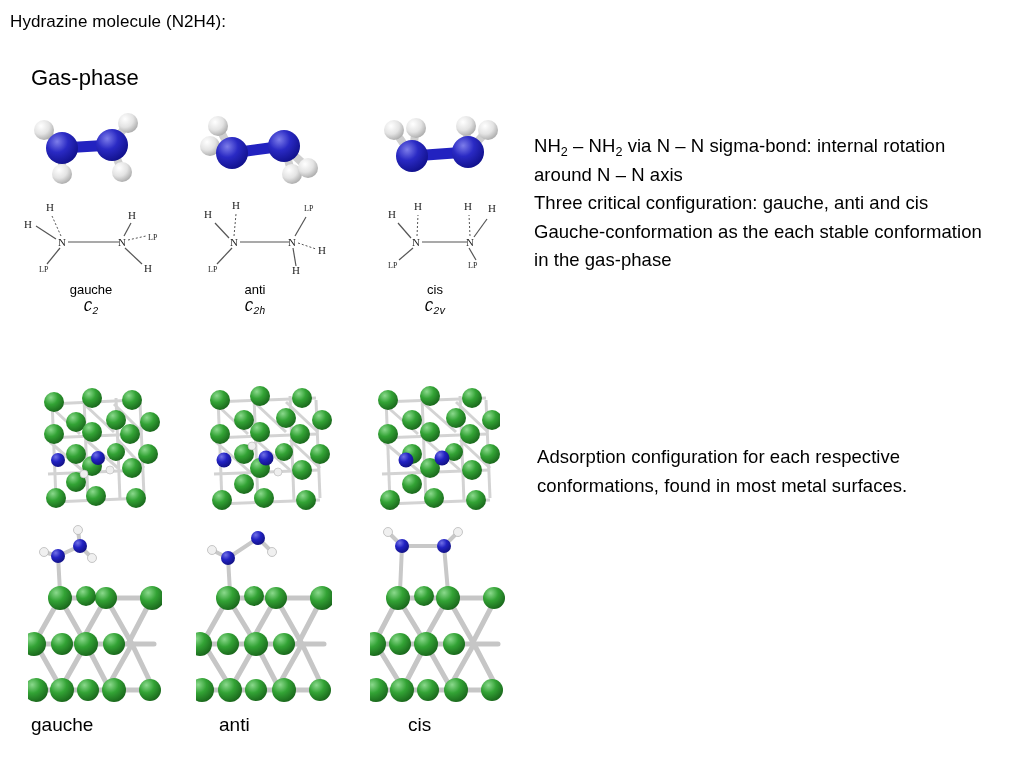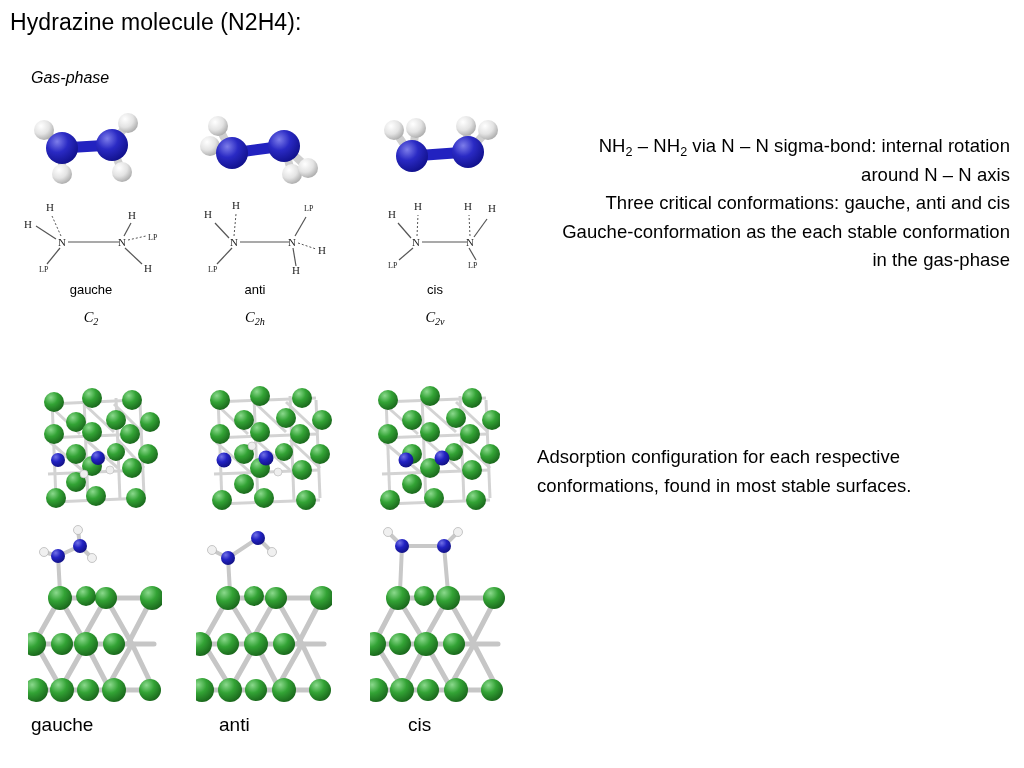--- a/index.html
+++ b/index.html
@@ -25,7 +25,7 @@
   
   #slide-title {
     left: 10px; top: 10px;
-    font-size: 23px;
+    font-size: 17px;
     line-height: 24px;
     letter-spacing: 0.1px;
     white-space: nowrap;

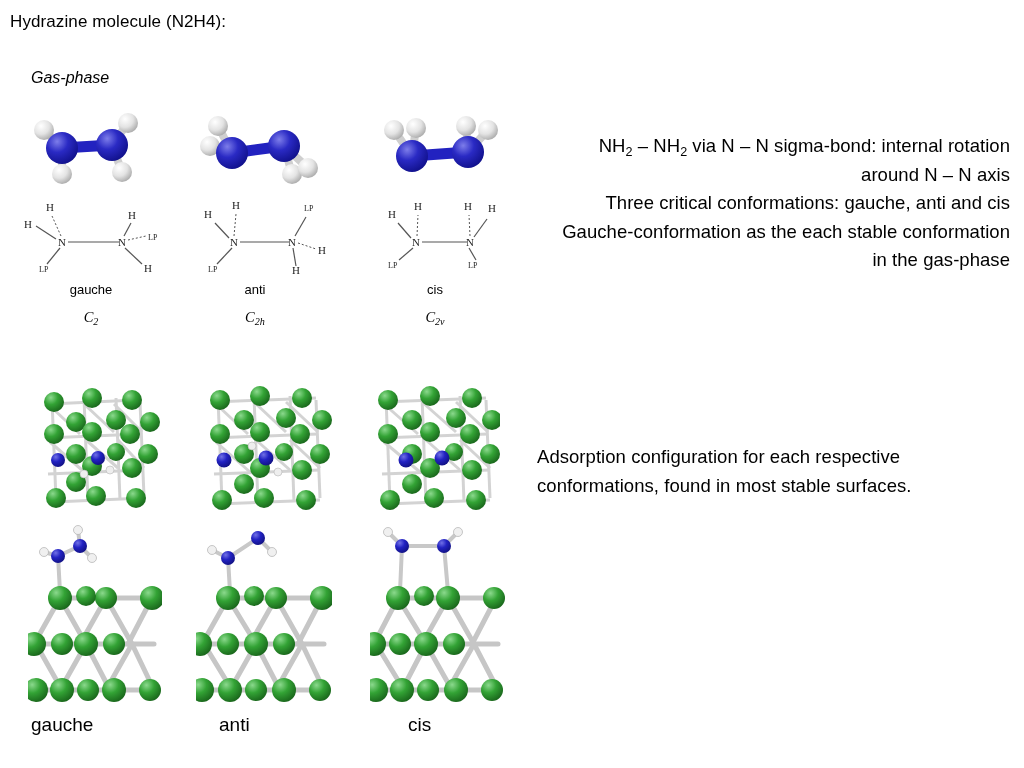--- a/index.html
+++ b/index.html
@@ -32,9 +32,8 @@
   }
   #gas-phase-heading {
     left: 31px; top: 66px;
-    font-size: 16px;
+    font-size: 22px;
     line-height: 24px;
-    font-style: italic;
   }
   #adsorbed-phase-heading {
     left: 31px; top: 352px;

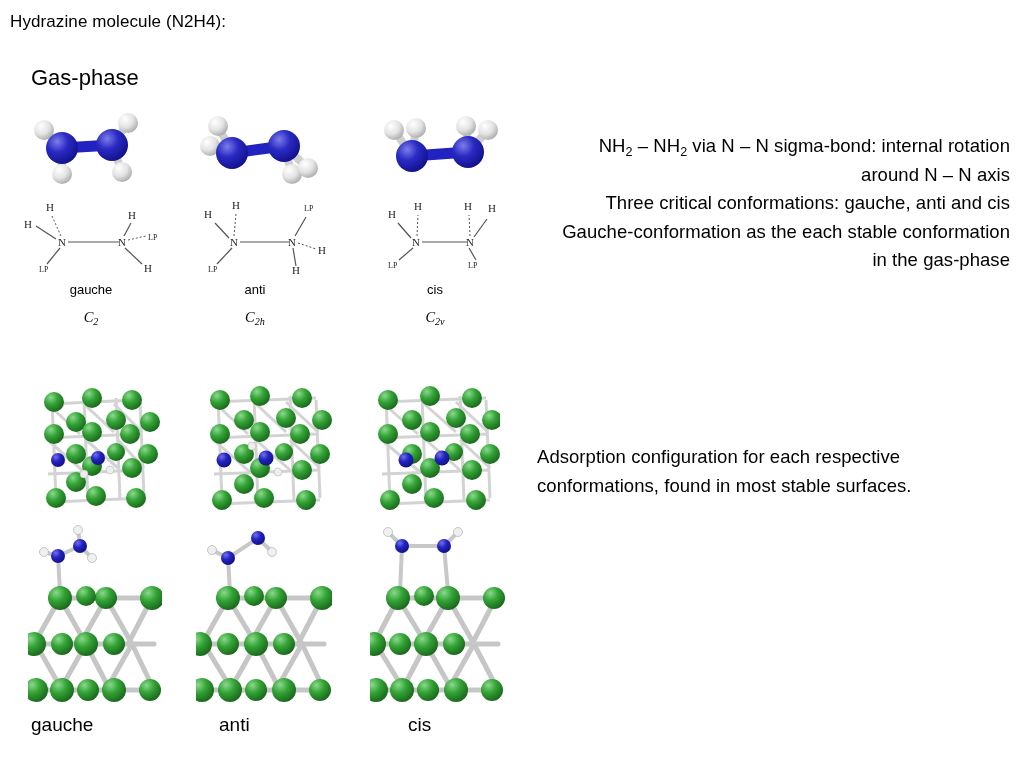--- a/index.html
+++ b/index.html
@@ -45,7 +45,7 @@
     line-height: 28.5px;
     letter-spacing: 0.05px;
   }
-  #gas-text-block { left: 560px; top: 132px; width: 450px; text-align: right; }
+  #gas-text-block { left: 534px; top: 132px; width: 450px; }
   #ads-text-block-1 { left: 537px; top: 443px; width: 445px; }
   #ads-text-block-2 { left: 537px; top: 562px; width: 445px; }
   sub { font-size: 0.68em; line-height: 0; vertical-align: -0.28em; }

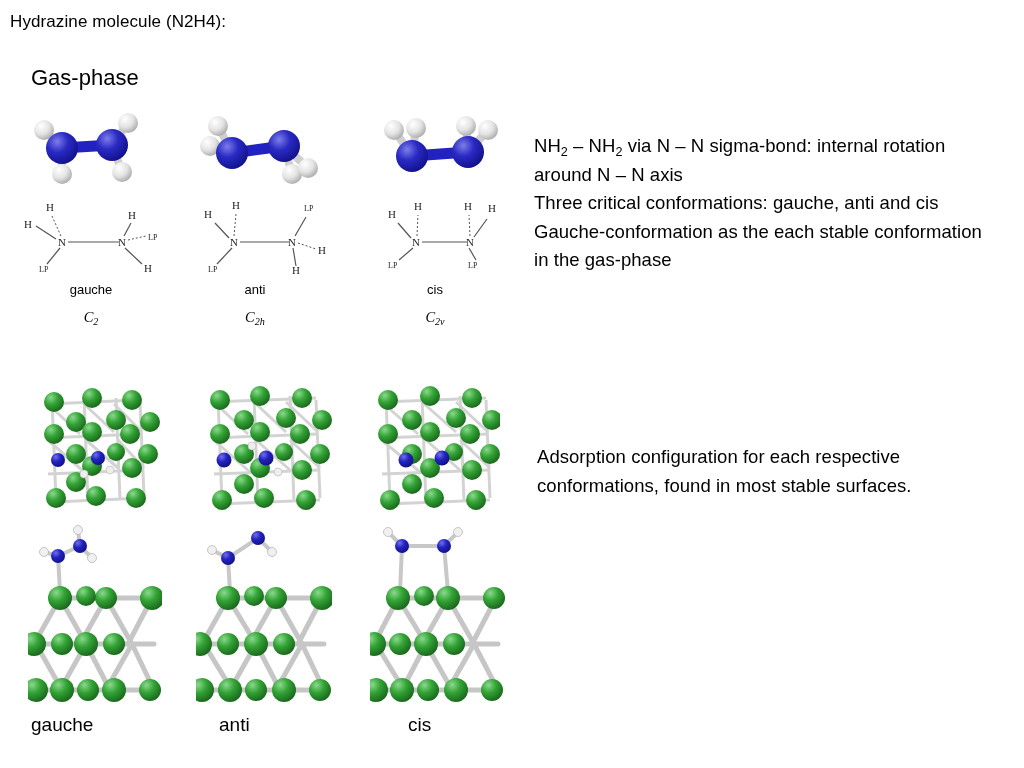--- a/index.html
+++ b/index.html
@@ -259,7 +259,7 @@
 
   <div class="abs right-text" id="gas-text-block">
     <div>NH<sub>2</sub> – NH<sub>2</sub> via N – N sigma-bond: internal rotation around N – N axis</div>
-    <div>Three critical conformations: gauche, anti and cis</div>
+    <div>Three critical configuration: gauche, anti and cis</div>
     <div>Gauche-conformation as the each stable conformation in the gas-phase</div>
   </div>
 

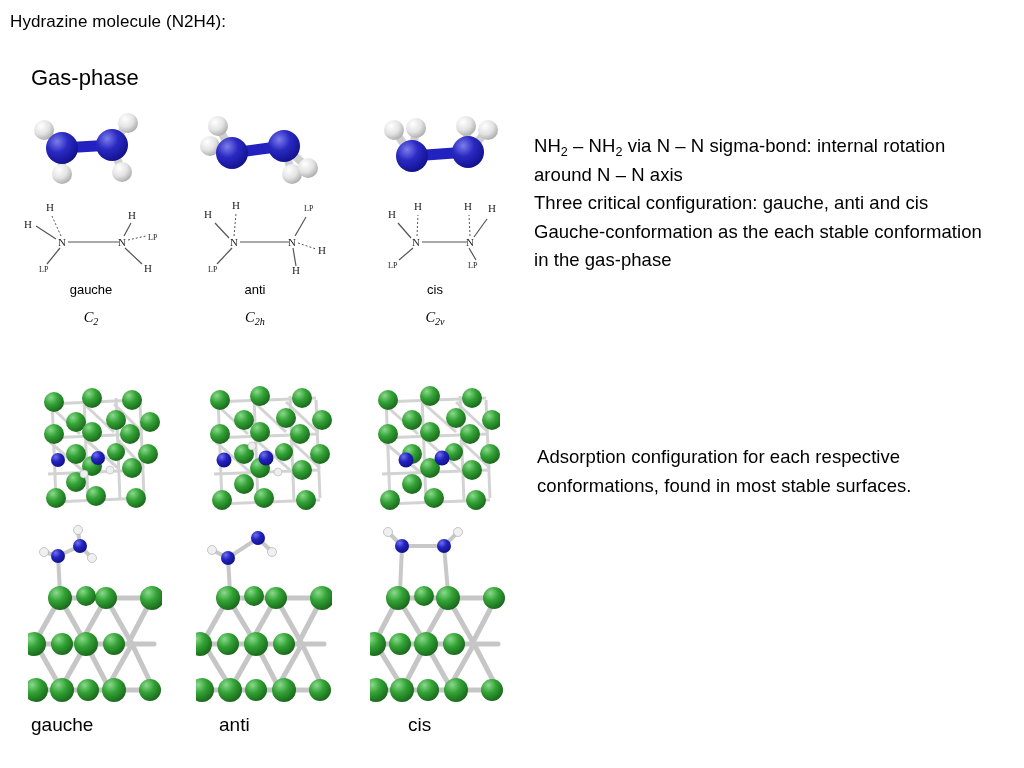--- a/index.html
+++ b/index.html
@@ -58,11 +58,11 @@
     line-height: 17px;
   }
   .conf-label .pg {
-    font-family: Liberation Serif, serif;
+    font-family: Liberation Mono, monospace;
     font-style: italic;
     font-size: 14.5px;
     display: block;
-    margin-top: 11px;
+    margin-top: 1px;
   }
   .conf-label .pg sub {
     font-size: 0.7em;

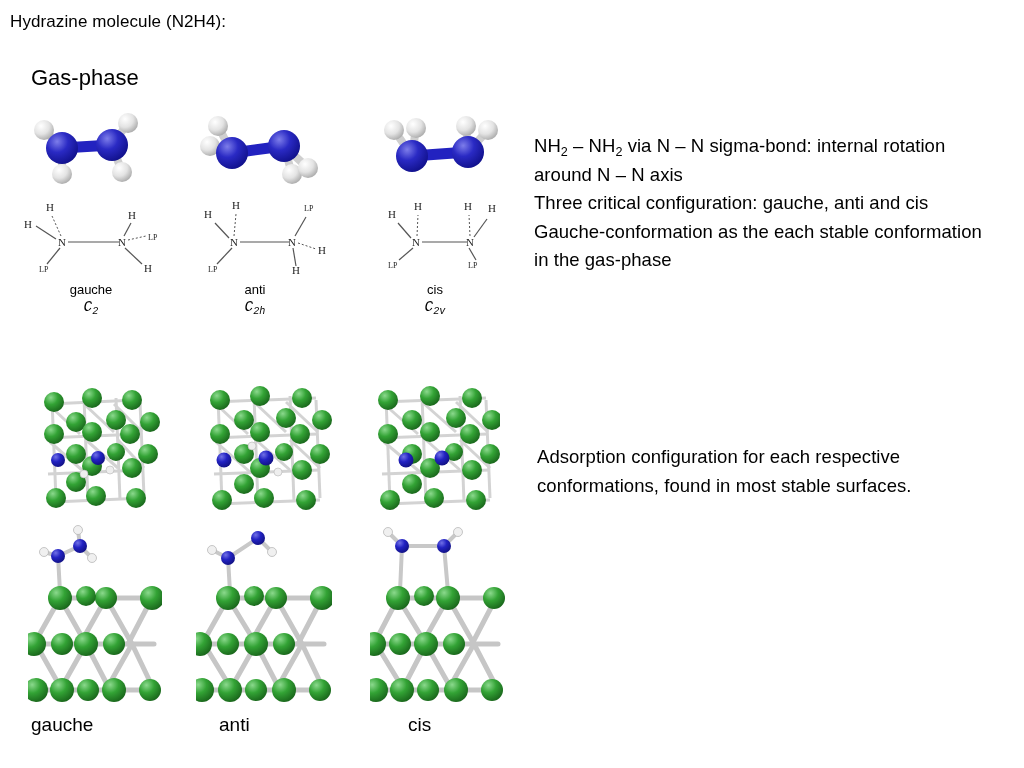--- a/index.html
+++ b/index.html
@@ -560,7 +560,7 @@
   </div>
 
   <div class="abs right-text" id="ads-text-block-1">
-    <span>Adsorption configuration for each respective conformations, found in most stable surfaces.</span>
+    <span>Adsorption configuration for each respective conformations, found in most metal surfaces.</span>
   </div>
 
   <div class="bottom-label" style="left:31px;">

